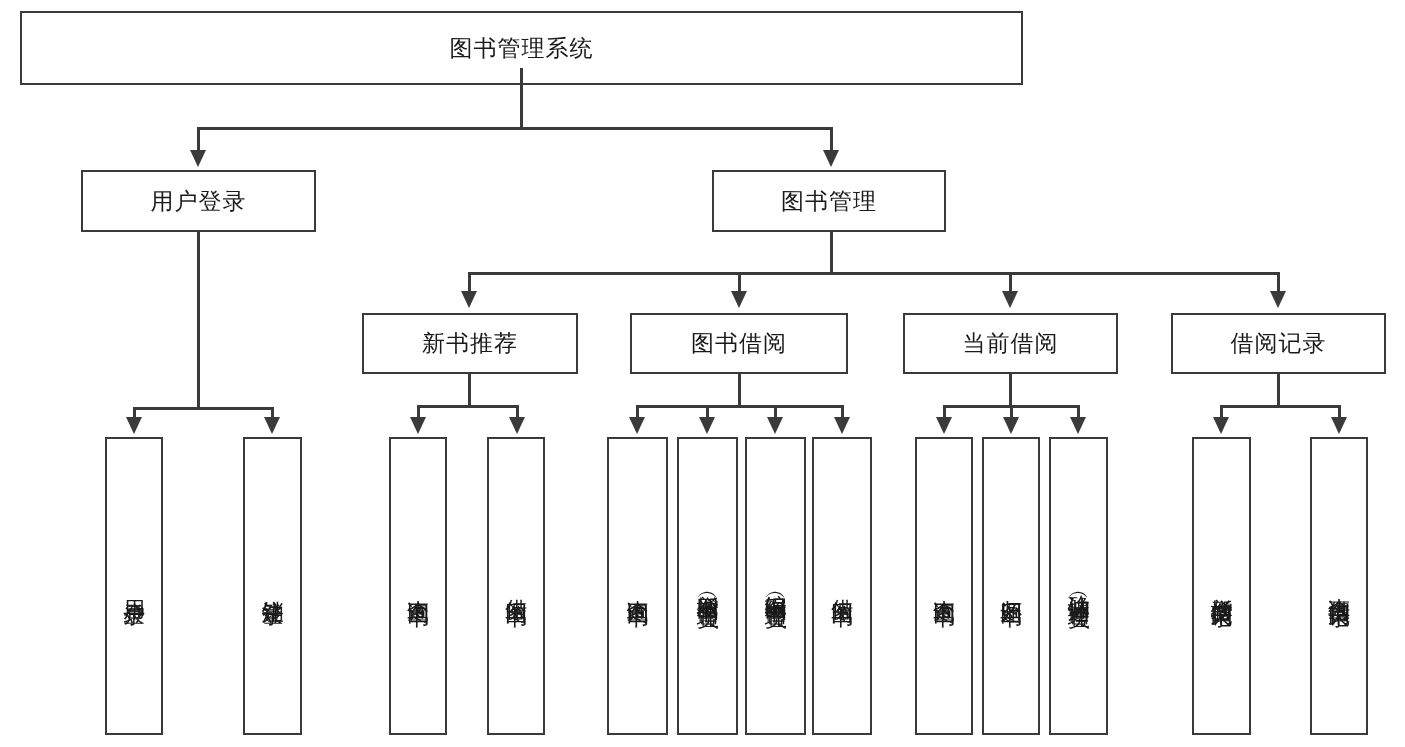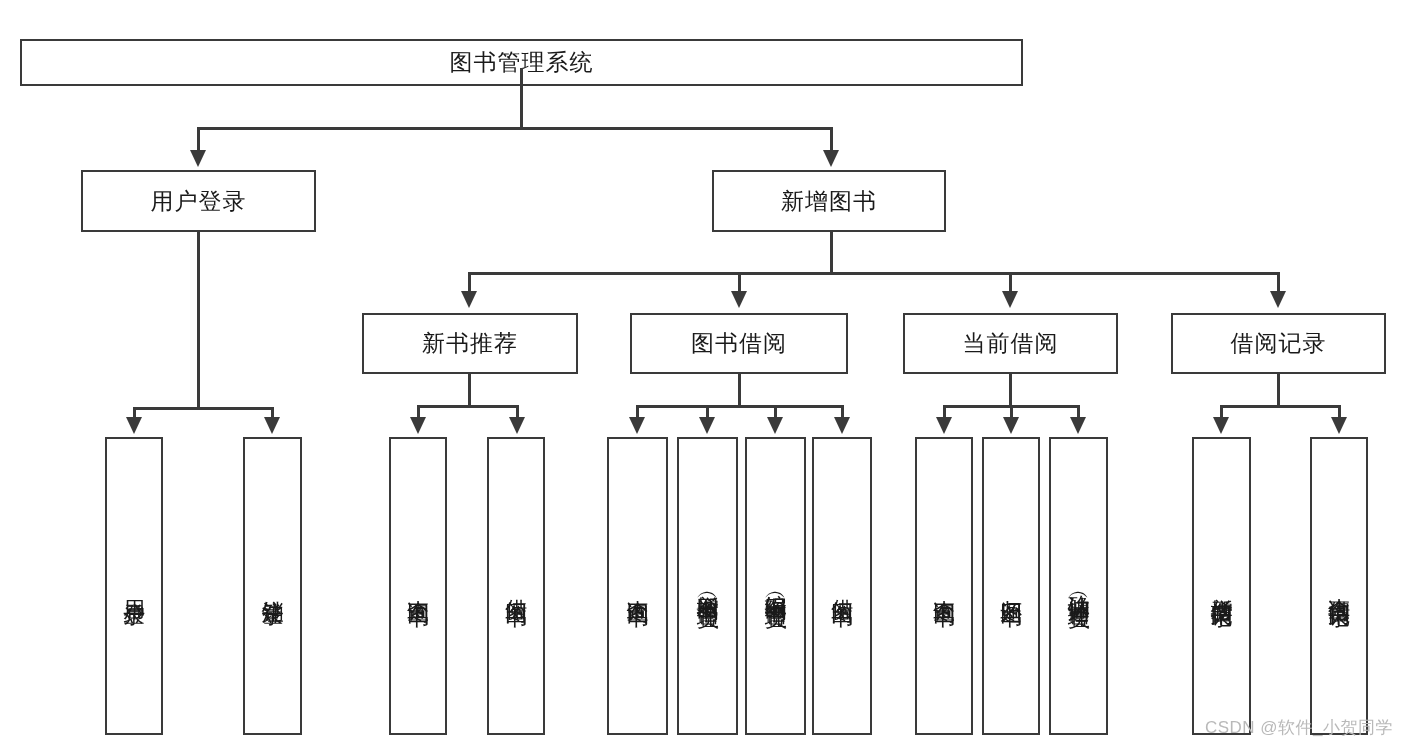--- a/index.html
+++ b/index.html
@@ -76,7 +76,7 @@
 
 <div id="canvas">
 
-  <div class="node horizontal" style="left:20px; top:11px; width:1003px; height:47px;margin-top:28px;">
+  <div class="node horizontal" style="left:20px; top:11px; width:1003px; height:74px;">
     <span>图书管理系统</span>
   </div>
 

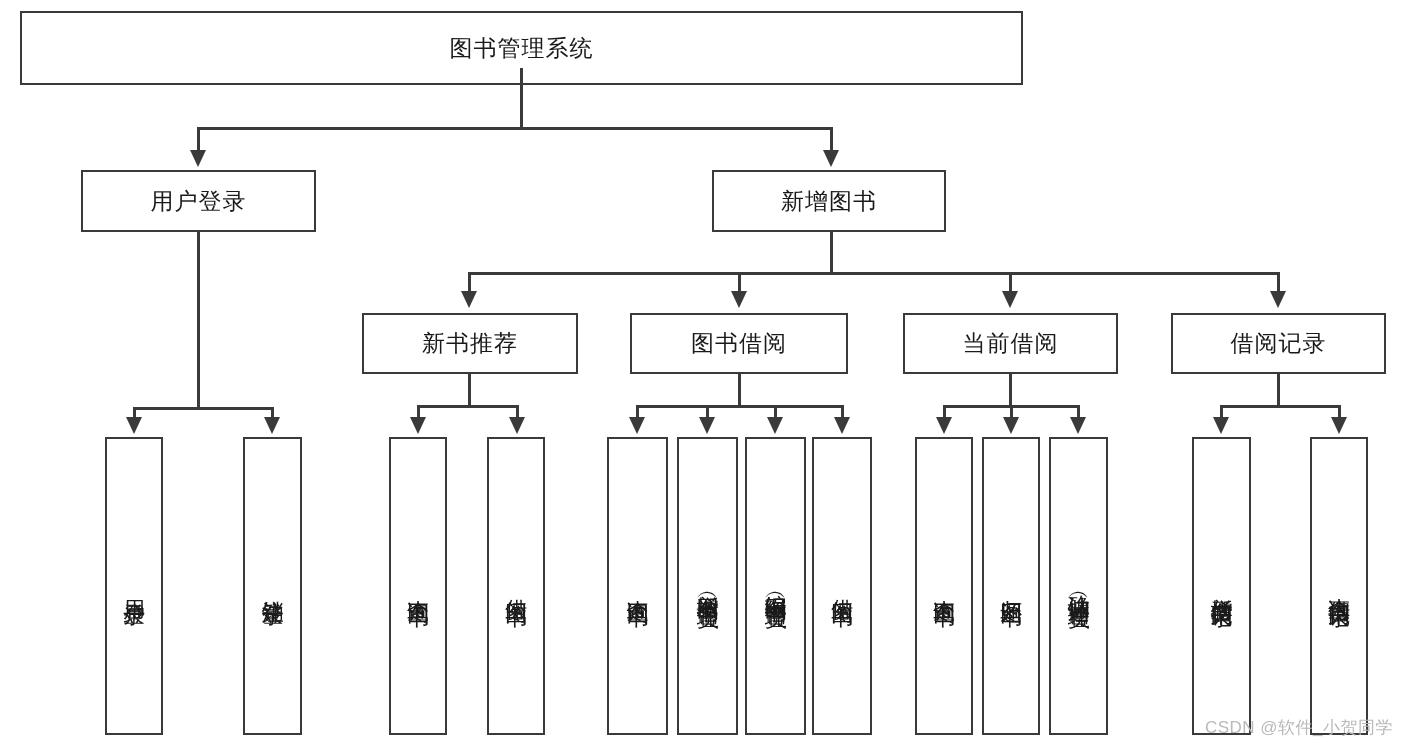--- a/index.html
+++ b/index.html
@@ -91,7 +91,7 @@
     <span>用户登录</span>
   </div>
   <div class="node horizontal" style="left:712px; top:170px; width:234px; height:62px;">
-    <span>新增图书</span>
+    <span>图书管理</span>
   </div>
 
   <div class="edge v" style="left:197px; top:232px; height:178px;"></div>

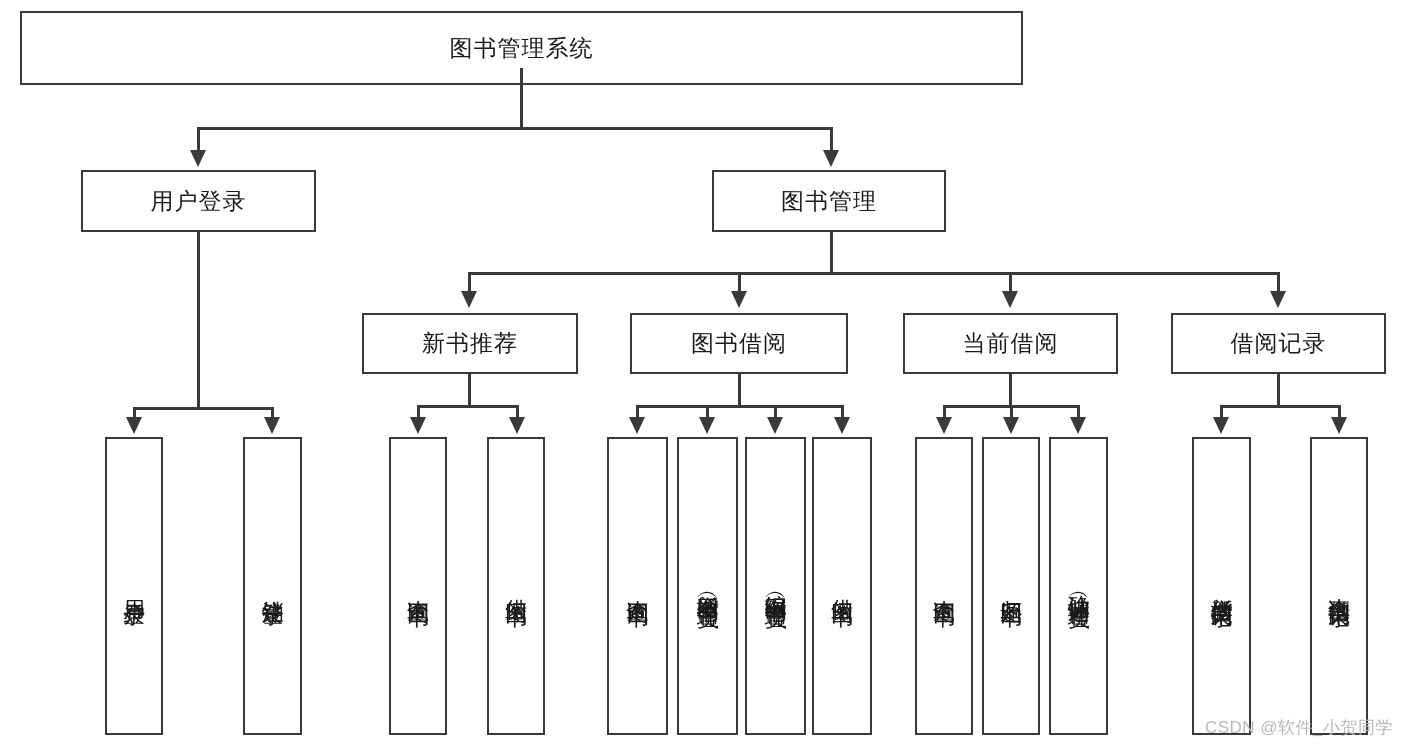--- a/index.html
+++ b/index.html
@@ -199,7 +199,6 @@
     <span class="vtext">查询借阅记录</span>
   </div>
 
-  <div id="watermark">CSDN @软件_小贺同学</div>
 
 </div>
 

